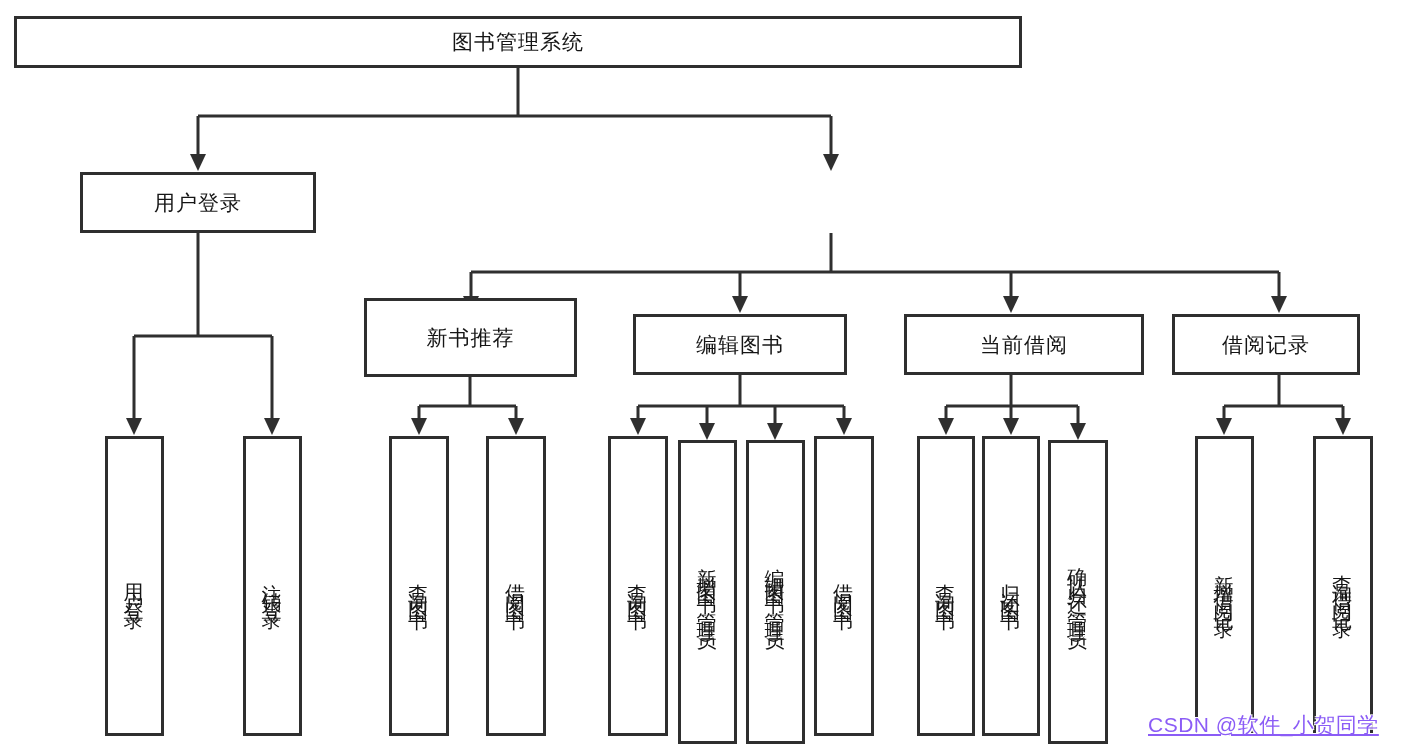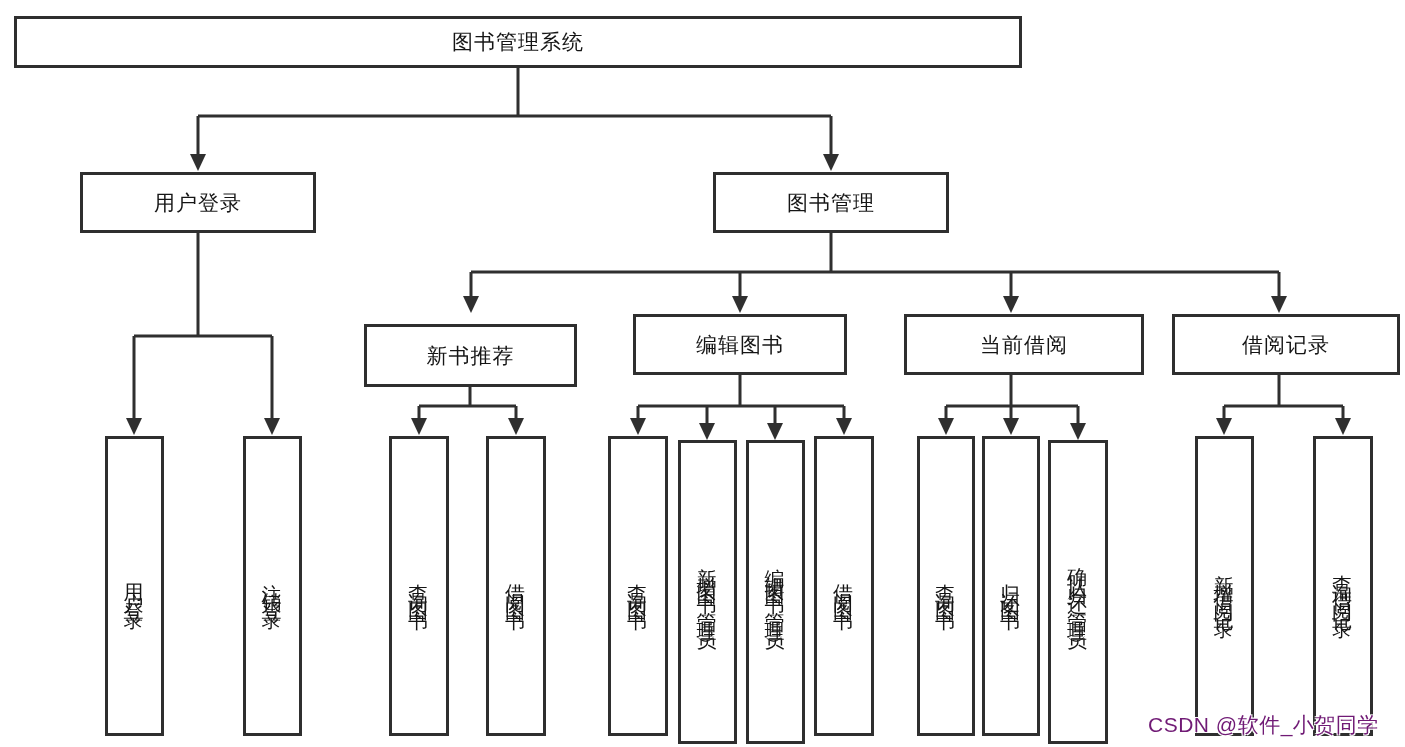--- a/index.html
+++ b/index.html
@@ -96,9 +96,6 @@
   <div class="node" style="left:80px;top:172px;width:236px;height:61px">
     <span class="lbl">用户登录</span>
   </div>
-  <div class="node" style="left:713px;top:172px;width:236px;height:61px">
-    <span class="lbl">图书管理</span>
-  </div>
 
   <div class="node" style="left:364px;top:324px;width:213px;height:63px">
     <span class="lbl">新书推荐</span>

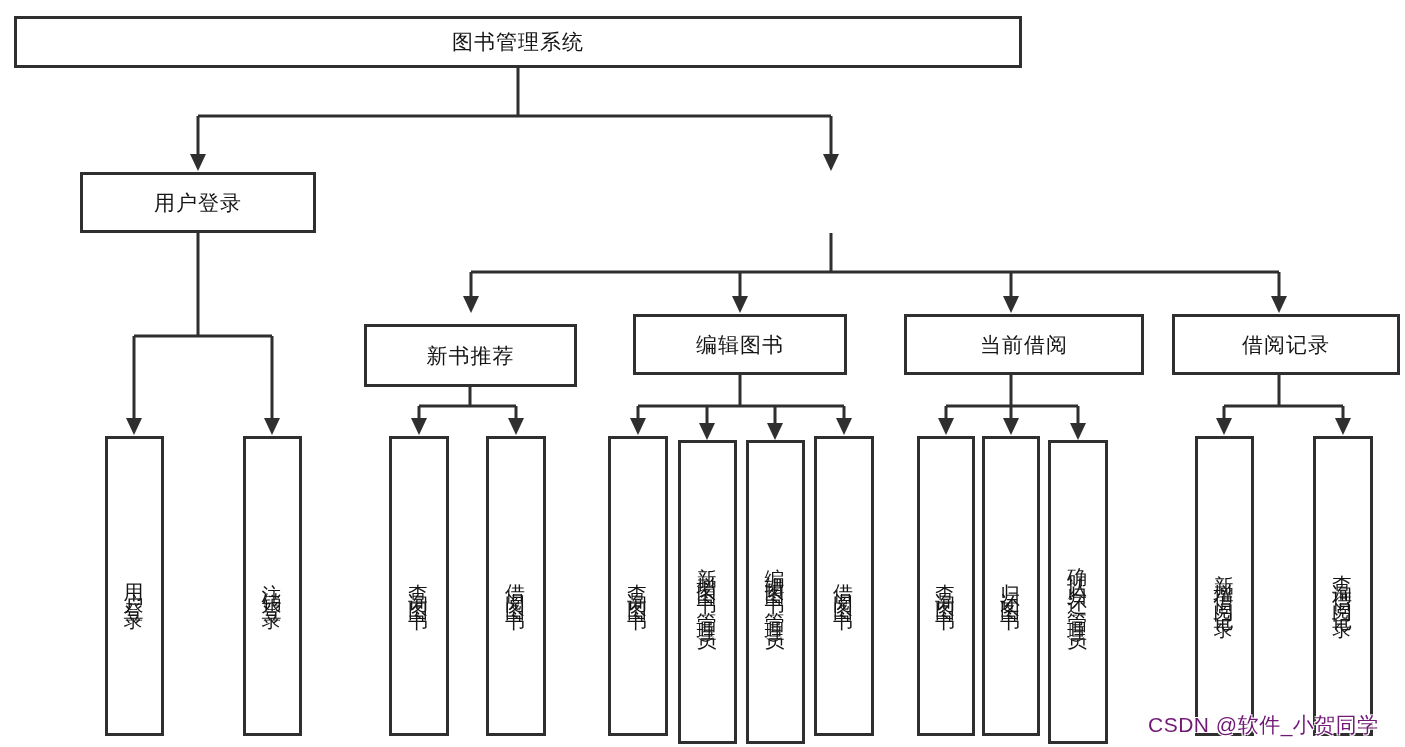--- a/index.html
+++ b/index.html
@@ -97,7 +97,7 @@
     <span class="lbl">用户登录</span>
   </div>
 
-  <div class="node" style="left:364px;top:324px;width:213px;height:63px">
+  <div class="node" style="left:364px;top:298px;width:213px;height:79px">
     <span class="lbl">新书推荐</span>
   </div>
   <div class="node" style="left:633px;top:314px;width:214px;height:61px">

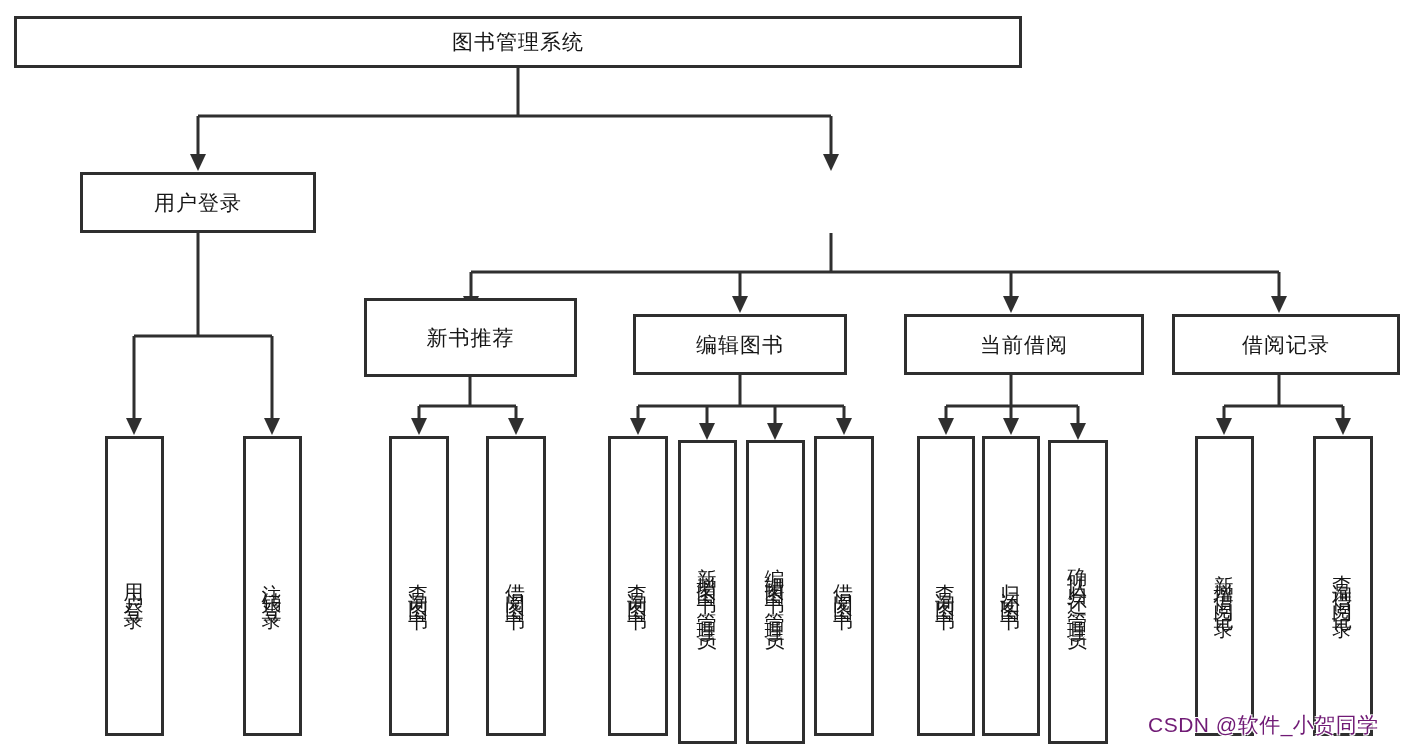--- a/index.html
+++ b/index.html
@@ -106,7 +106,7 @@
   <div class="node" style="left:904px;top:314px;width:240px;height:61px">
     <span class="lbl">当前借阅</span>
   </div>
-  <div class="node" style="left:1172px;top:314px;width:228px;height:61px">
+  <div class="node" style="left:1172px;top:314px;width:188px;height:61px">
     <span class="lbl">借阅记录</span>
   </div>
 

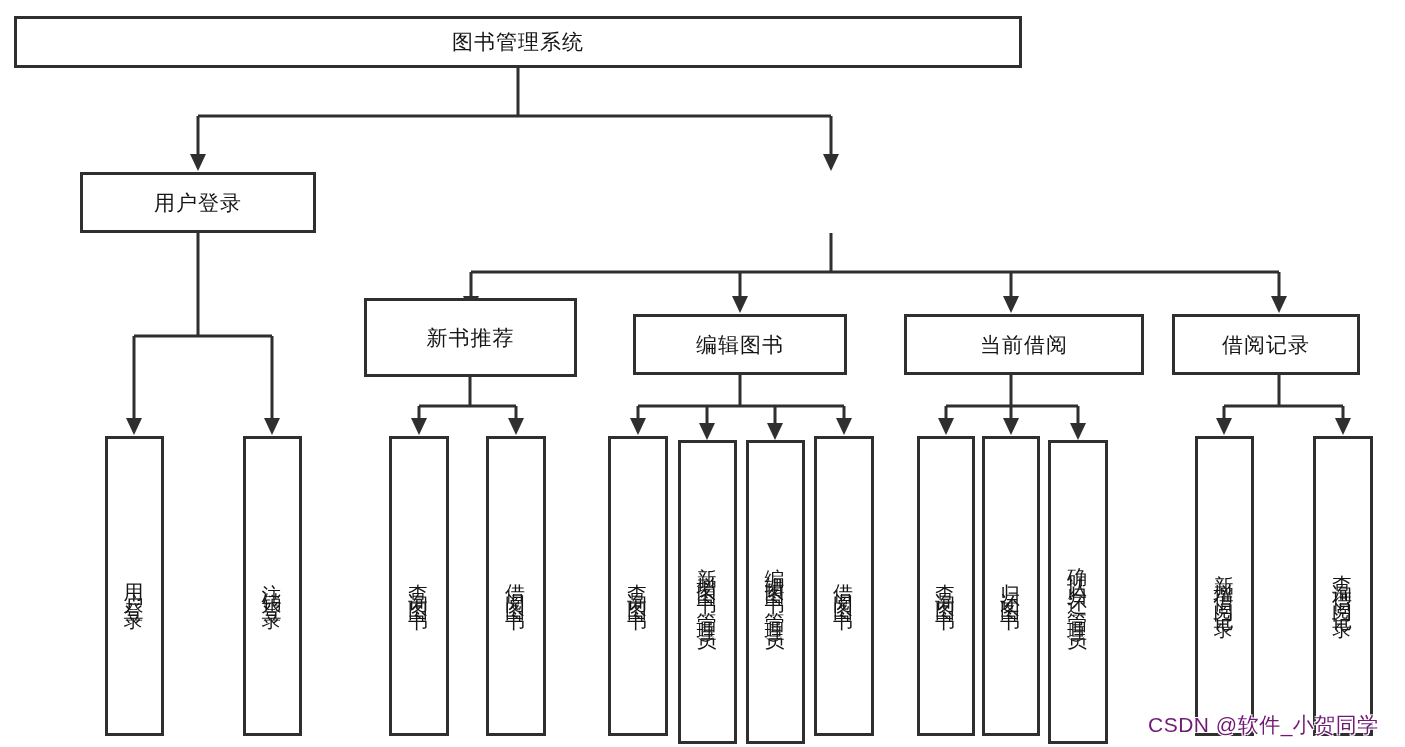--- a/index.html
+++ b/index.html
@@ -40,9 +40,10 @@
     z-index:3;
     font-size:21px;
     letter-spacing:0.5px;
-    color:#701a75;
+    color:#8b5cf6;
     text-shadow:-1px -1px 0 #fff,1px -1px 0 #fff,-1px 1px 0 #fff,1px 1px 0 #fff;
     white-space:nowrap;
+    text-decoration:underline;
   }
 </style>
 </head>

